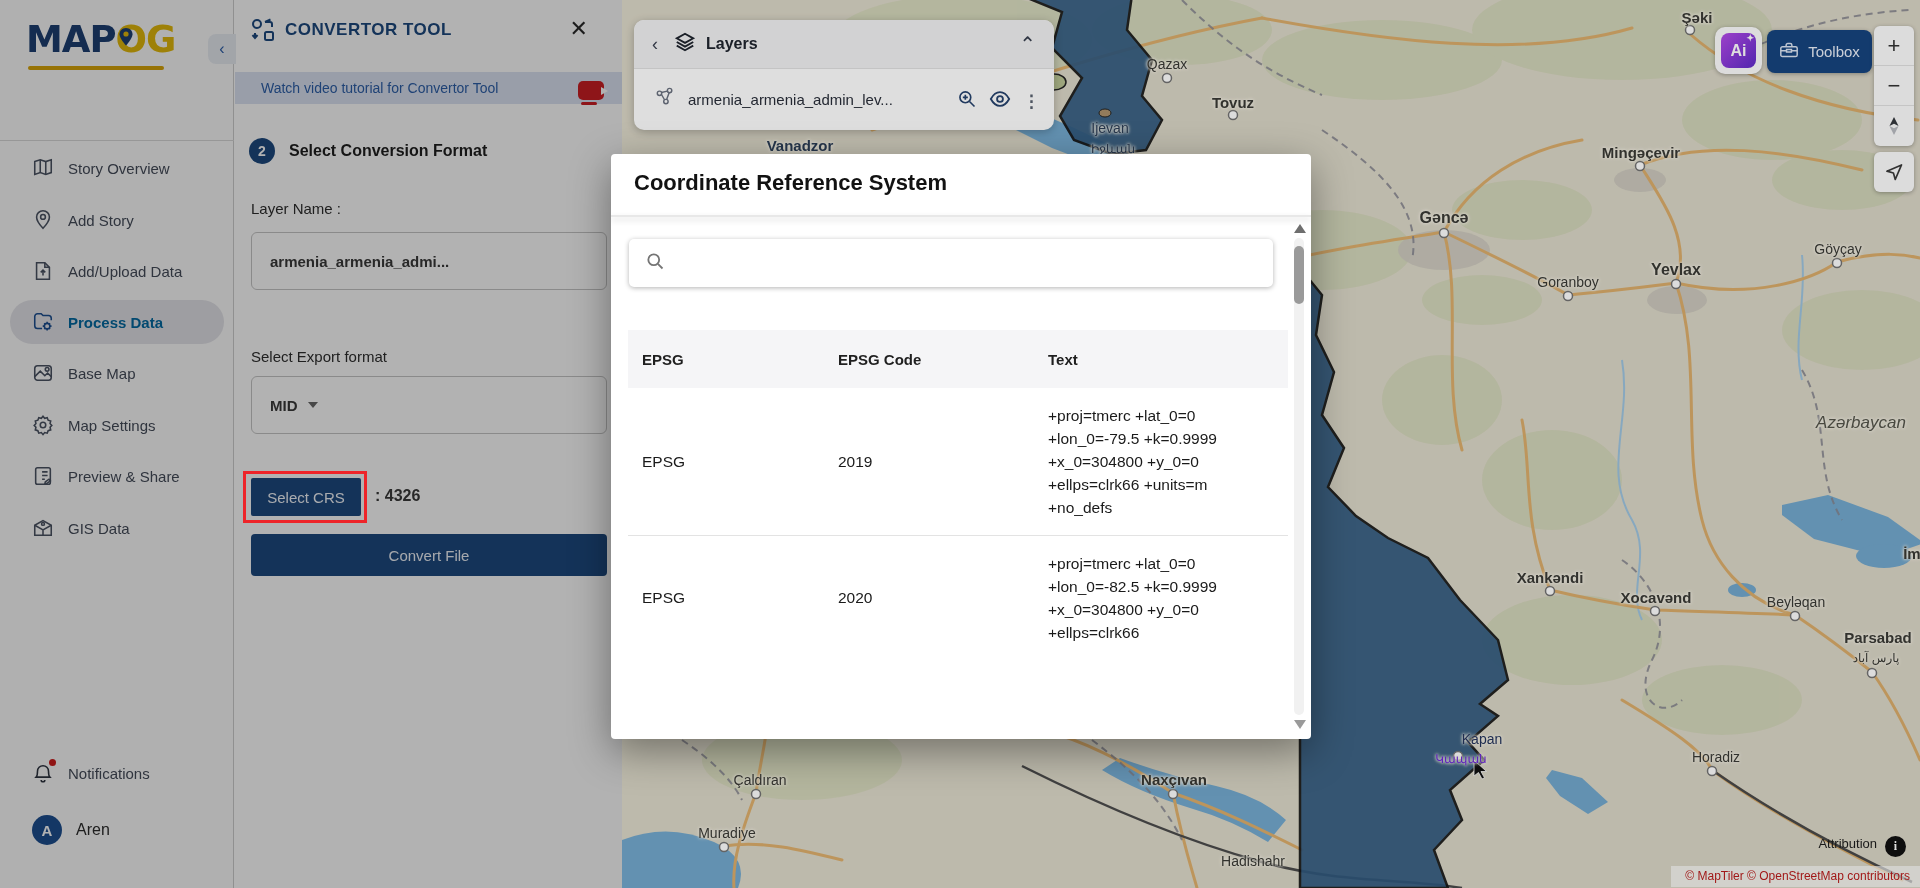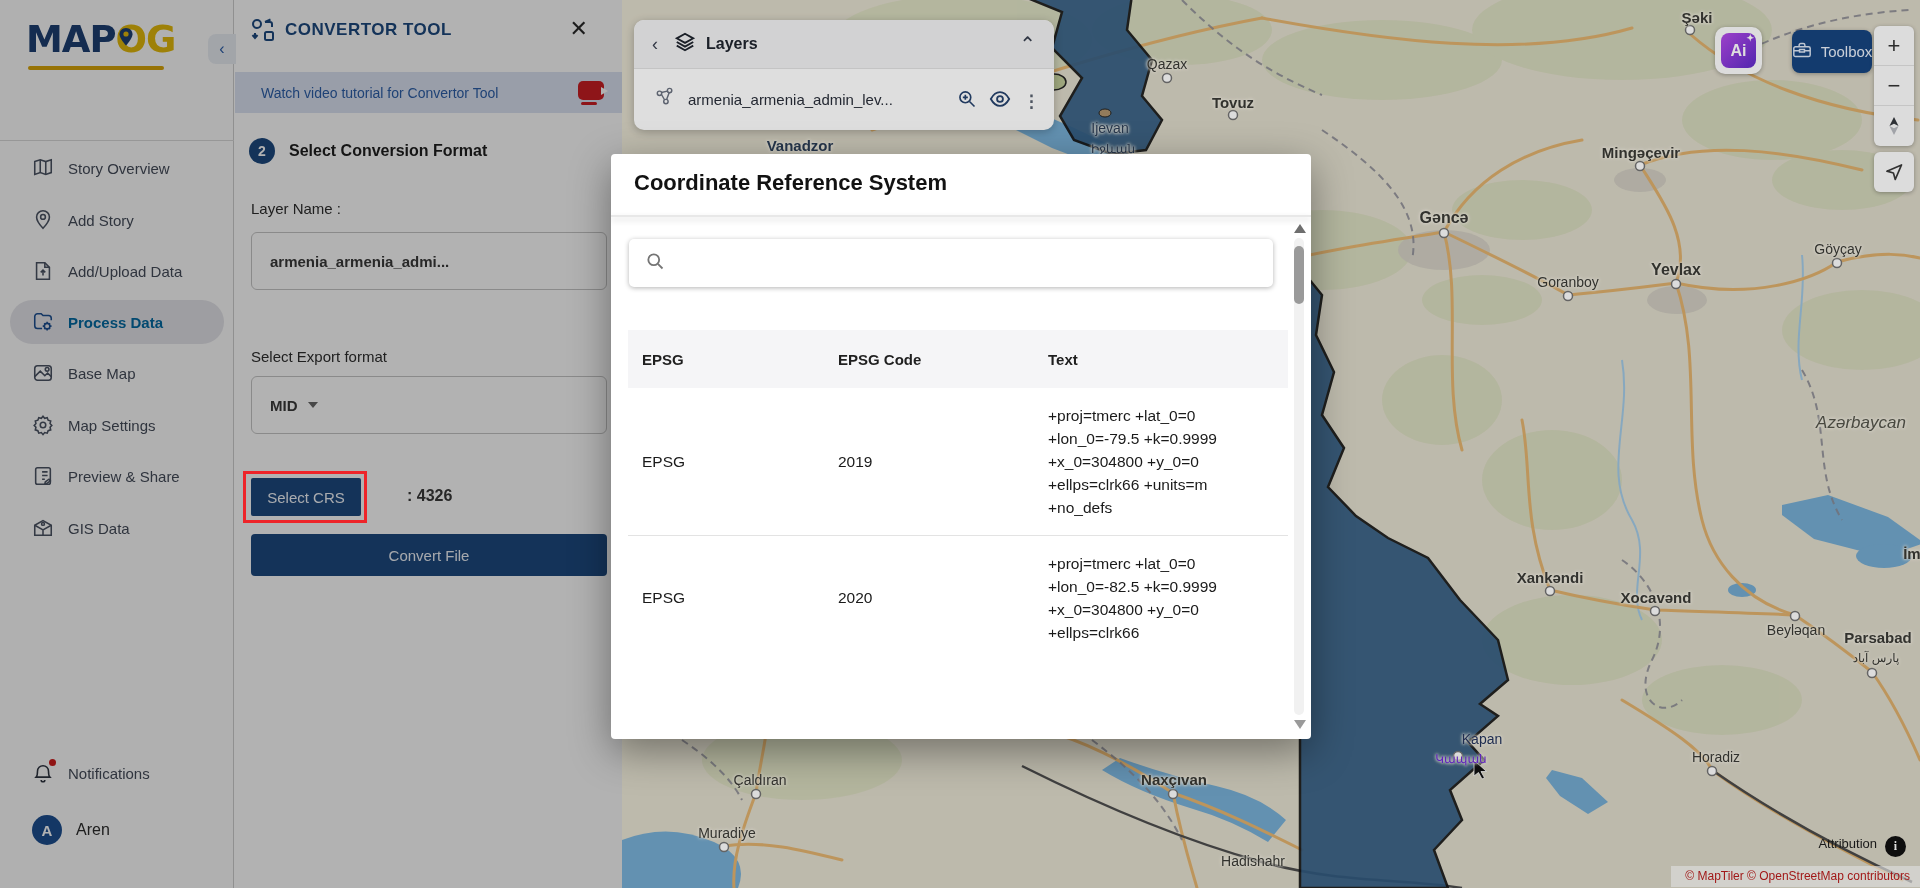--- a/index.html
+++ b/index.html
@@ -57,7 +57,7 @@
   #ai-btn { position:absolute; right:158px; top:27px; width:47px; height:47px; background:#fdfdfd; border-radius:10px; box-shadow:0 1px 4px rgba(0,0,0,.3); display:flex; align-items:center; justify-content:center; }
   .ai-inner { width:35px; height:35px; border-radius:8px; background:linear-gradient(135deg,#b44ae8,#5f2bc9); color:#fff; font-weight:bold; font-size:16px; display:flex; align-items:center; justify-content:center; position:relative; }
   .ai-spark { position:absolute; right:2px; top:0px; font-size:9px; color:#fff; }
-  #toolbox-btn { position:absolute; right:48px; top:30px; width:80px; height:43px; background:#16447f; border-radius:8px; display:flex; align-items:center; justify-content:center; gap:9px; color:#e8eef8; font-size:15px; box-shadow:0 1px 4px rgba(0,0,0,.3); }
+  #toolbox-btn { position:absolute; right:48px; top:30px; width:105px; height:43px; background:#16447f; border-radius:8px; display:flex; align-items:center; justify-content:center; gap:9px; color:#e8eef8; font-size:15px; box-shadow:0 1px 4px rgba(0,0,0,.3); }
   .zoom-stack { position:absolute; right:6px; top:26px; width:40px; background:#fdfdfd; border-radius:6px; box-shadow:0 1px 4px rgba(0,0,0,.3); overflow:hidden; }
   .zoom-cell { height:40px; display:flex; align-items:center; justify-content:center; font-size:22px; color:#333; border-bottom:1px solid #e3e3e3; }
   .zoom-cell:last-child { border-bottom:none; }

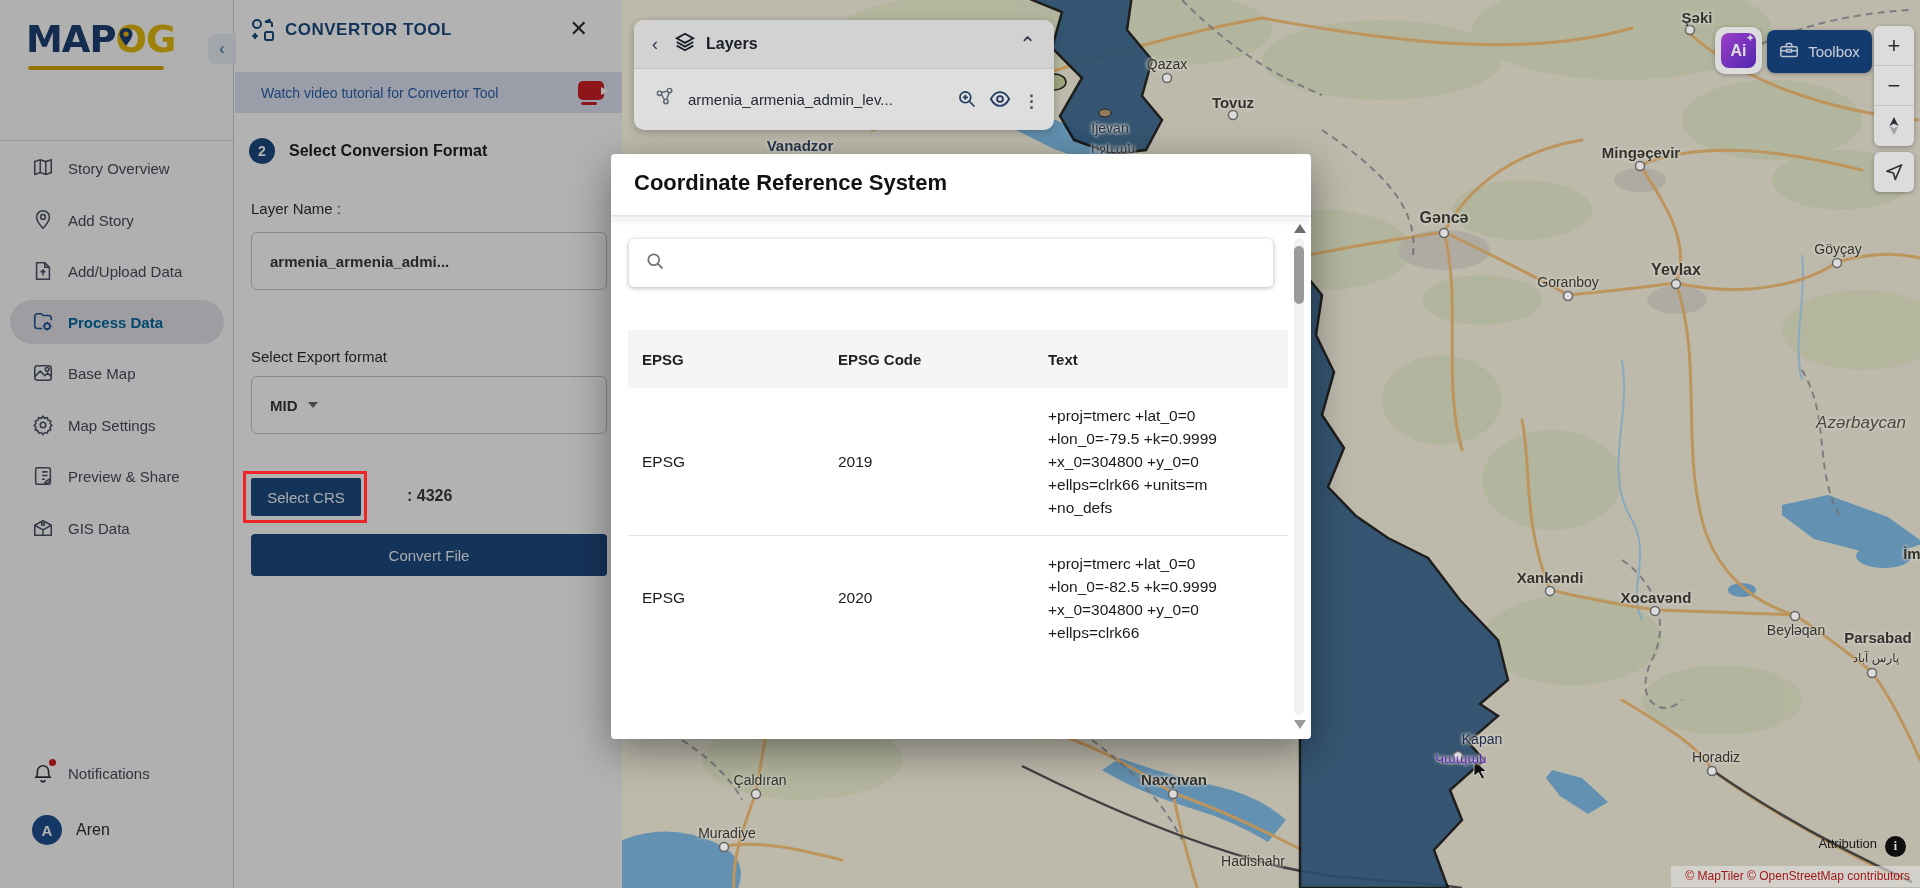--- a/index.html
+++ b/index.html
@@ -26,7 +26,7 @@
   .panel-title { position:absolute; left:50px; top:20px; color:#1d4a80; font-weight:bold; font-size:17px; letter-spacing:.5px; }
   .convert-ic { position:absolute; left:14px; top:16px; }
   .close-x { position:absolute; right:34px; top:16px; font-size:22px; color:#2a2a2a; }
-  .video-banner { position:absolute; left:0; top:72px; width:100%; height:41px; background:#dbe3f2; display:flex; align-items:center; }
+  .video-banner { position:absolute; left:0; top:72px; width:100%; height:32px; background:#dbe3f2; display:flex; align-items:center; }
   .video-banner span { margin-left:26px; color:#2d5fa9; font-size:14px; }
   .yt { position:absolute; right:18px; top:9px; width:26px; height:19px; background:#cc1f25; border-radius:5px; display:flex; align-items:center; justify-content:center; }
   .yt:after { content:""; position:absolute; left:3px; bottom:-5px; width:16px; height:3px; background:#cc1f25; border-radius:2px; }

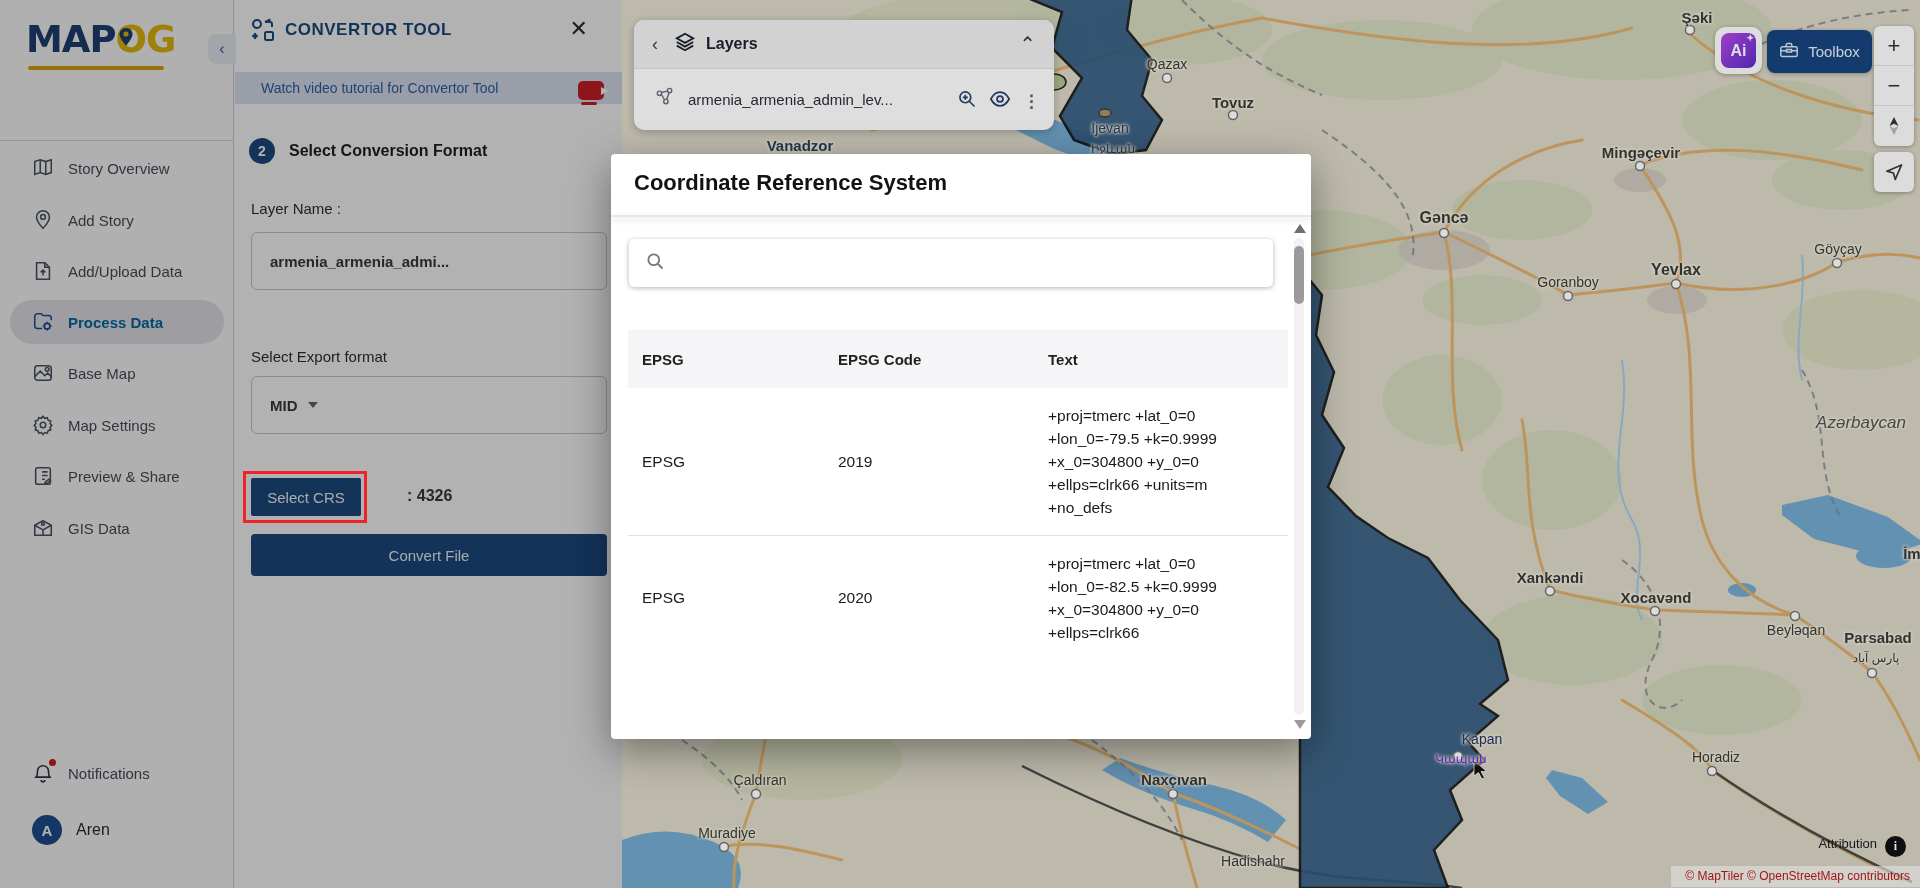--- a/index.html
+++ b/index.html
@@ -38,7 +38,7 @@
   .txt-box { position:absolute; left:16px; width:356px; height:58px; border:1px solid #c6c6c6; border-radius:6px; background:#fff; display:flex; align-items:center; padding-left:18px; font-size:15px; font-weight:bold; color:#3a3a3a; }
   .dd-caret { width:0; height:0; border-left:5px solid transparent; border-right:5px solid transparent; border-top:6px solid #666; margin-left:10px; }
   .crs-btn { position:absolute; left:16px; top:478px; width:110px; height:38px; background:#1d4a80; color:#f2f5fa; font-size:15px; display:flex; align-items:center; justify-content:center; border-radius:2px; }
-  .crs-val { position:absolute; left:140px; top:487px; font-size:16px; font-weight:bold; color:#3a3a3a;margin-left:32px; }
+  .crs-val { position:absolute; left:140px; top:487px; font-size:16px; font-weight:bold; color:#3a3a3a; }
   .convert-btn { position:absolute; left:16px; top:534px; width:356px; height:42px; background:#1d4a80; color:#eef2f8; font-size:15px; display:flex; align-items:center; justify-content:center; border-radius:4px; }
 
   

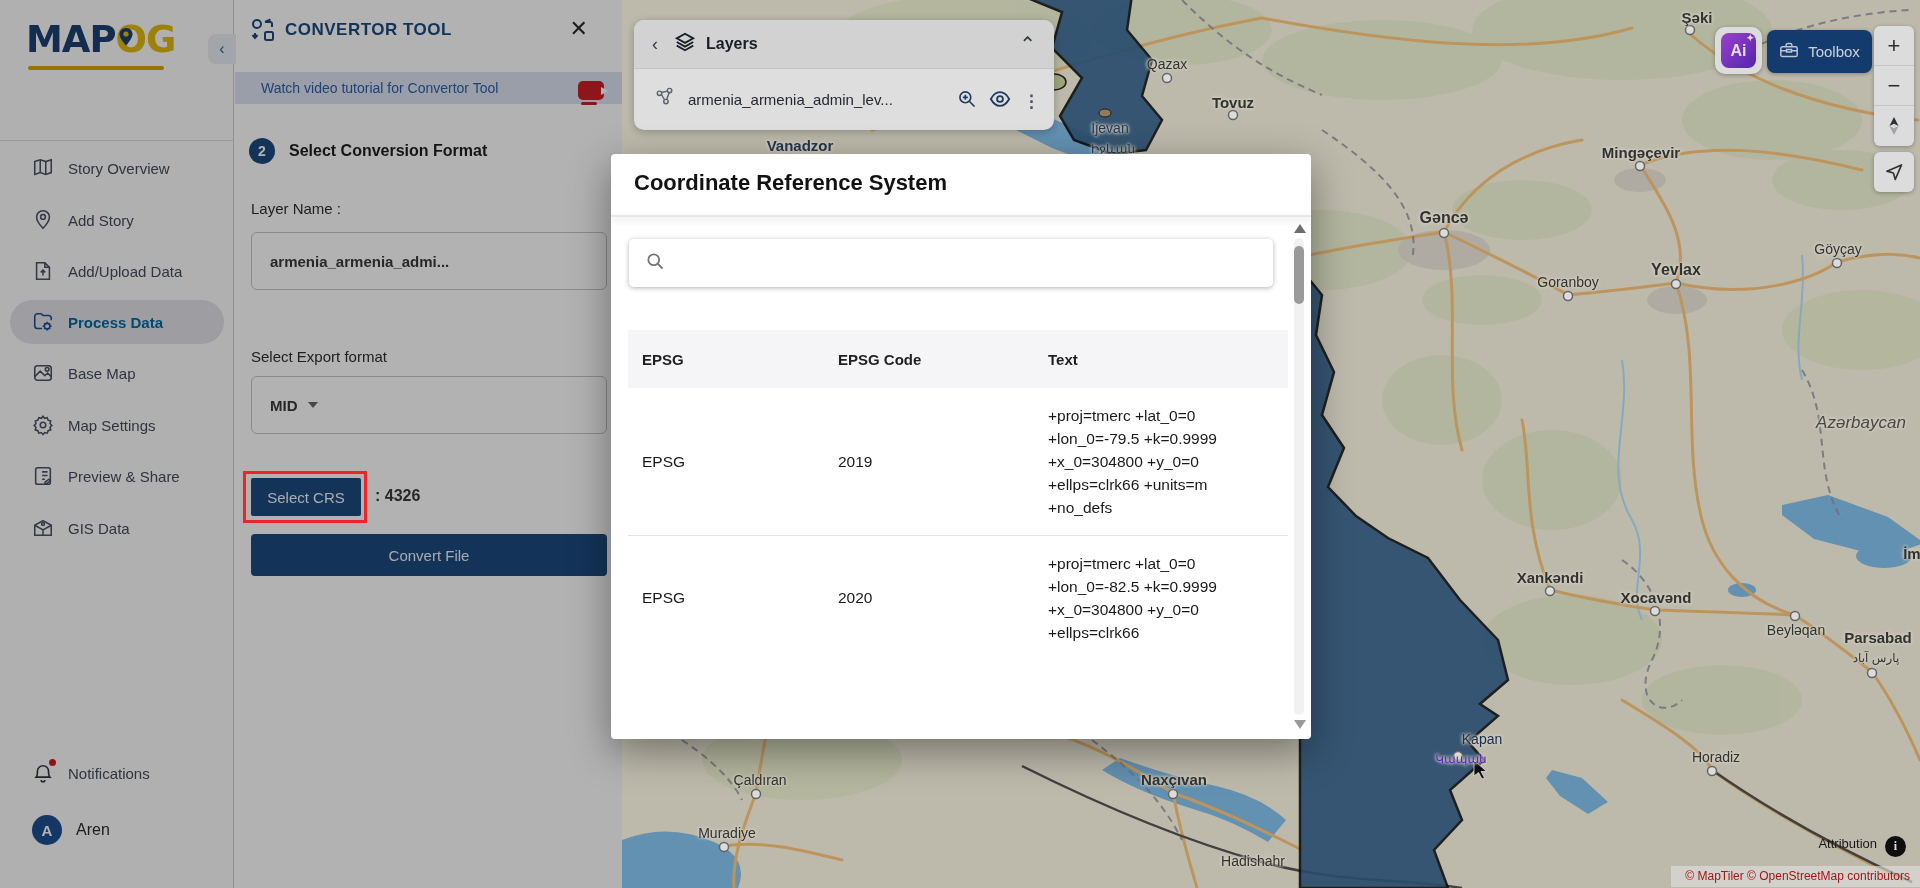--- a/index.html
+++ b/index.html
@@ -227,7 +227,7 @@
         <span class="map-label" style="left: 1292px; top: 553px; font-size: 15px; font-weight: 700;">İmi</span>
         <span class="map-label" style="left: 928px; top: 577px; font-size: 15px; font-weight: 700;">Xankəndi</span>
         <span class="map-label" style="left: 1034px; top: 597px; font-size: 15px; font-weight: 700;">Xocavənd</span>
-        <span class="map-label" style="left: 1174px; top: 630px; font-size: 14px;">Beyləqan</span>
+        <span class="map-label" style="left: 1174px; top: 602px; font-size: 14px;">Beyləqan</span>
         <span class="map-label" style="left: 1256px; top: 637px; font-size: 15px; font-weight: 700;">Parsabad</span>
         <span class="map-label" style="left: 1254px; top: 658px; font-size: 12px;">پارس آباد</span>
         <span class="map-label" style="left: 1094px; top: 757px; font-size: 14px;">Horadiz</span>

